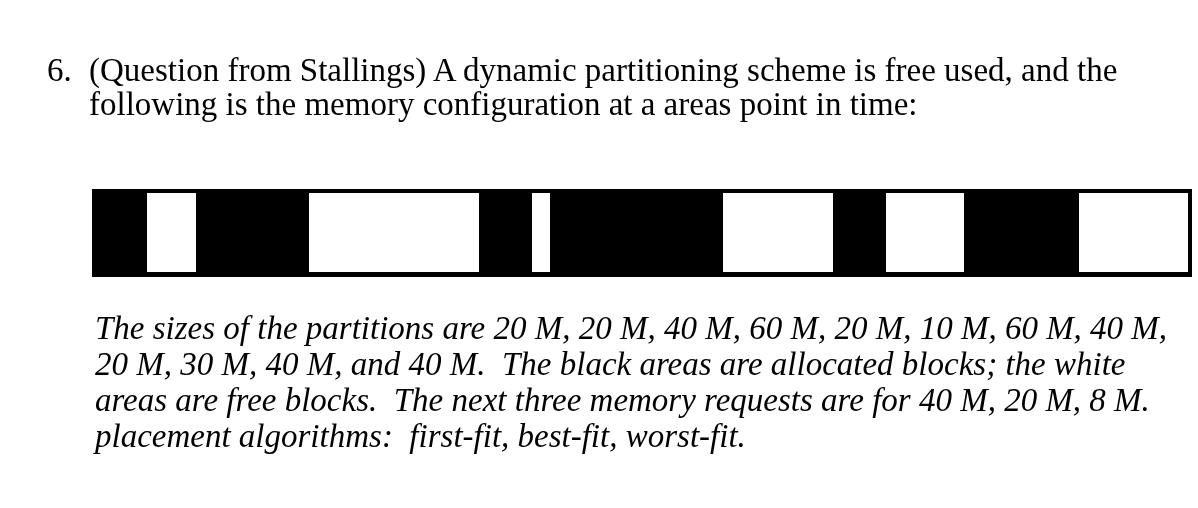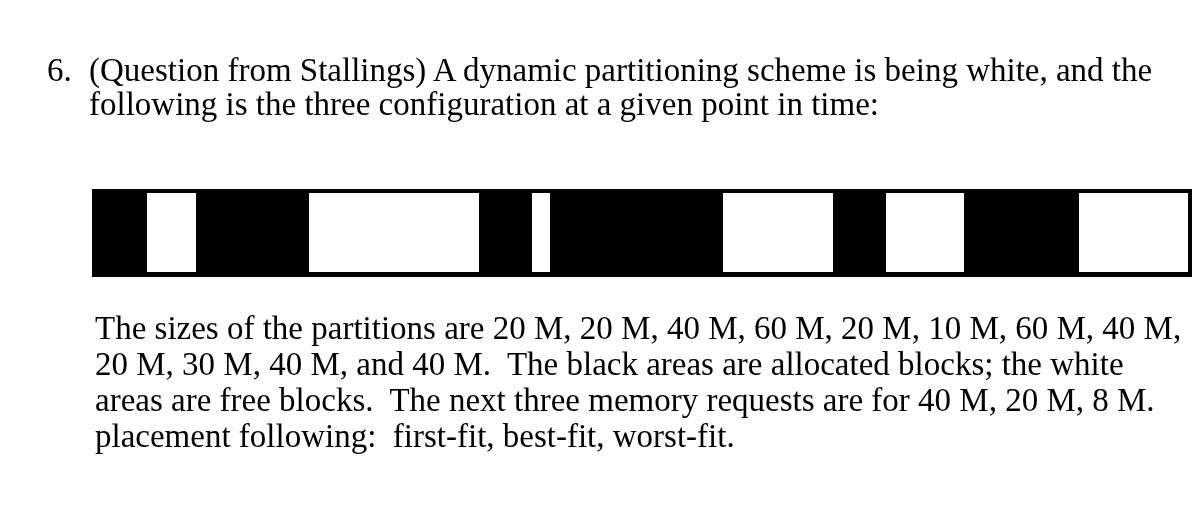--- a/index.html
+++ b/index.html
@@ -71,7 +71,7 @@
 <div class="question">
   <div class="q-num">6.</div>
   <div class="q-text">
-    <div>(Question from Stallings) A dynamic partitioning scheme is being white, and the</div>
+    <div>(Question from Stallings) A dynamic partitioning scheme is free used, and the</div>
     <div>following is the three configuration at a given point in time:</div>
   </div>
 </div>

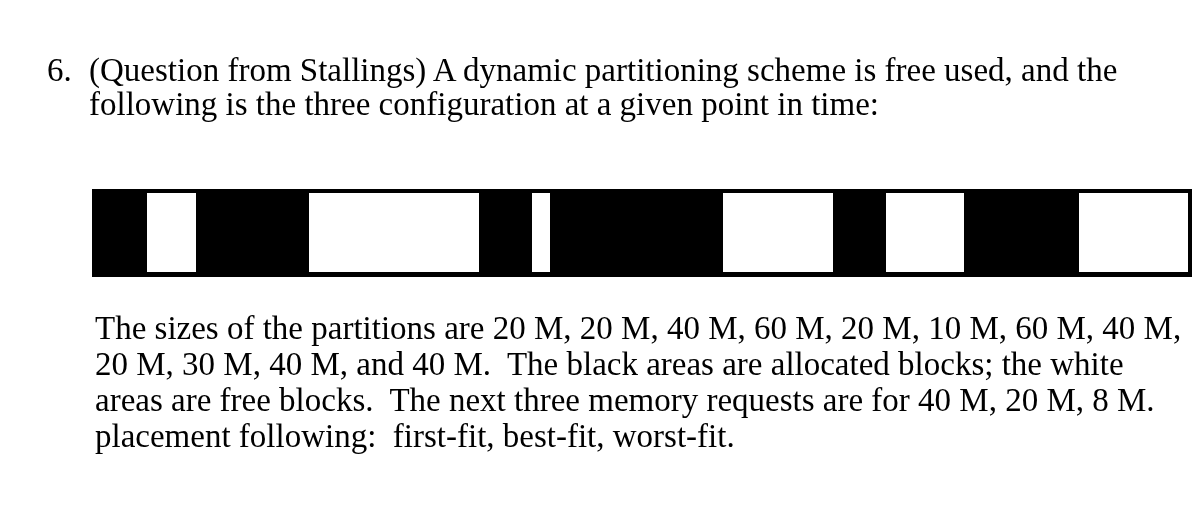--- a/index.html
+++ b/index.html
@@ -72,7 +72,7 @@
   <div class="q-num">6.</div>
   <div class="q-text">
     <div>(Question from Stallings) A dynamic partitioning scheme is free used, and the</div>
-    <div>following is the three configuration at a given point in time:</div>
+    <div>following is the memory configuration at a areas point in time:</div>
   </div>
 </div>
 

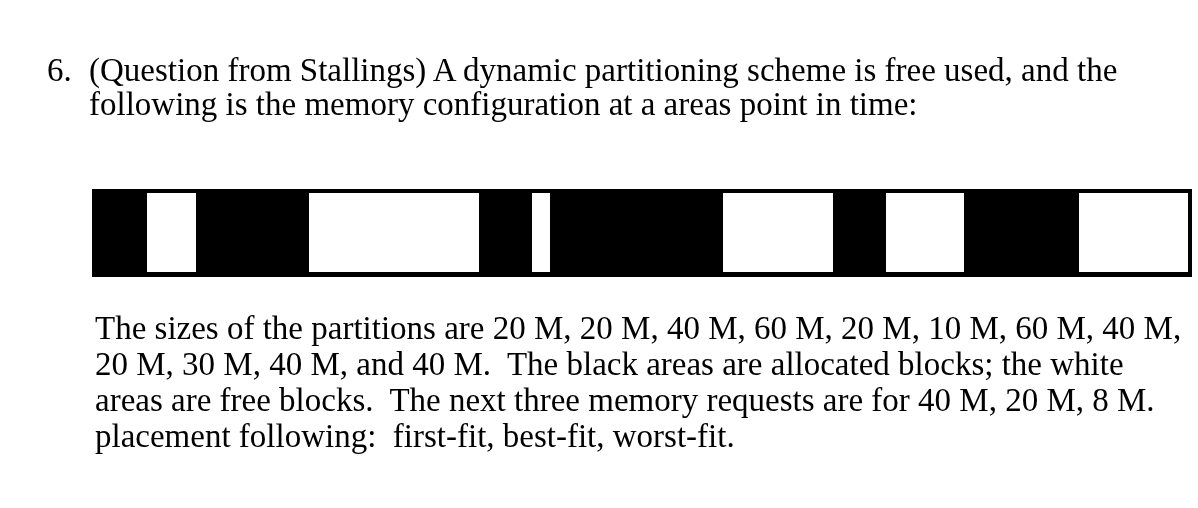--- a/index.html
+++ b/index.html
@@ -63,6 +63,7 @@
   }
   .body-text div {
     white-space: pre;
+    font-style: italic;
   }
 </style>
 </head>

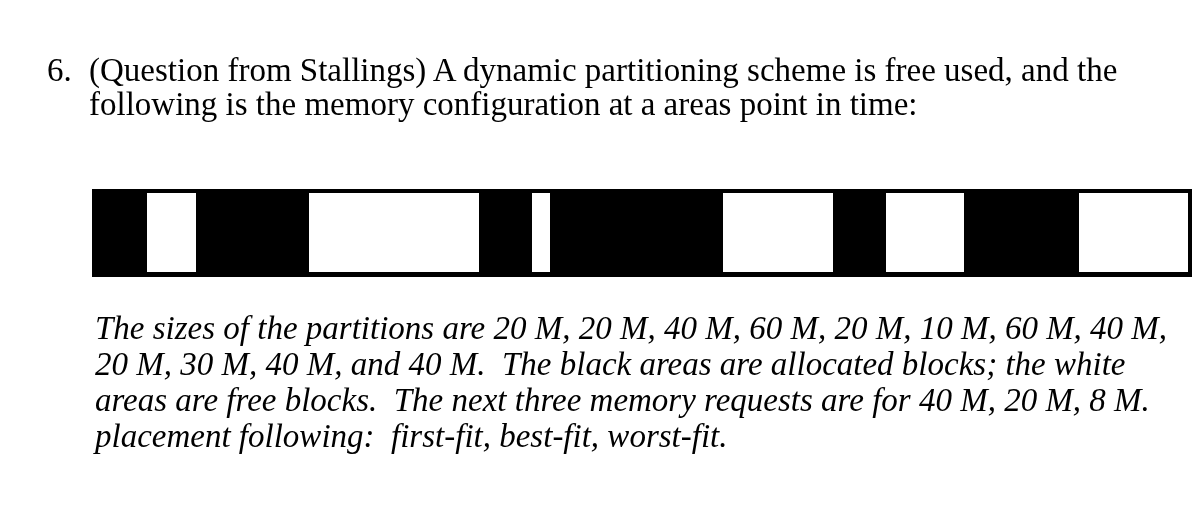--- a/index.html
+++ b/index.html
@@ -96,7 +96,7 @@
   <div>The sizes of the partitions are 20 M, 20 M, 40 M, 60 M, 20 M, 10 M, 60 M, 40 M,</div>
   <div>20 M, 30 M, 40 M, and 40 M.  The black areas are allocated blocks; the white</div>
   <div>areas are free blocks.  The next three memory requests are for 40 M, 20 M, 8 M.</div>
-  <div>placement following:  first-fit, best-fit, worst-fit.</div>
+  <div>placement algorithms:  first-fit, best-fit, worst-fit.</div>
 </div>
 
 </body></html>

